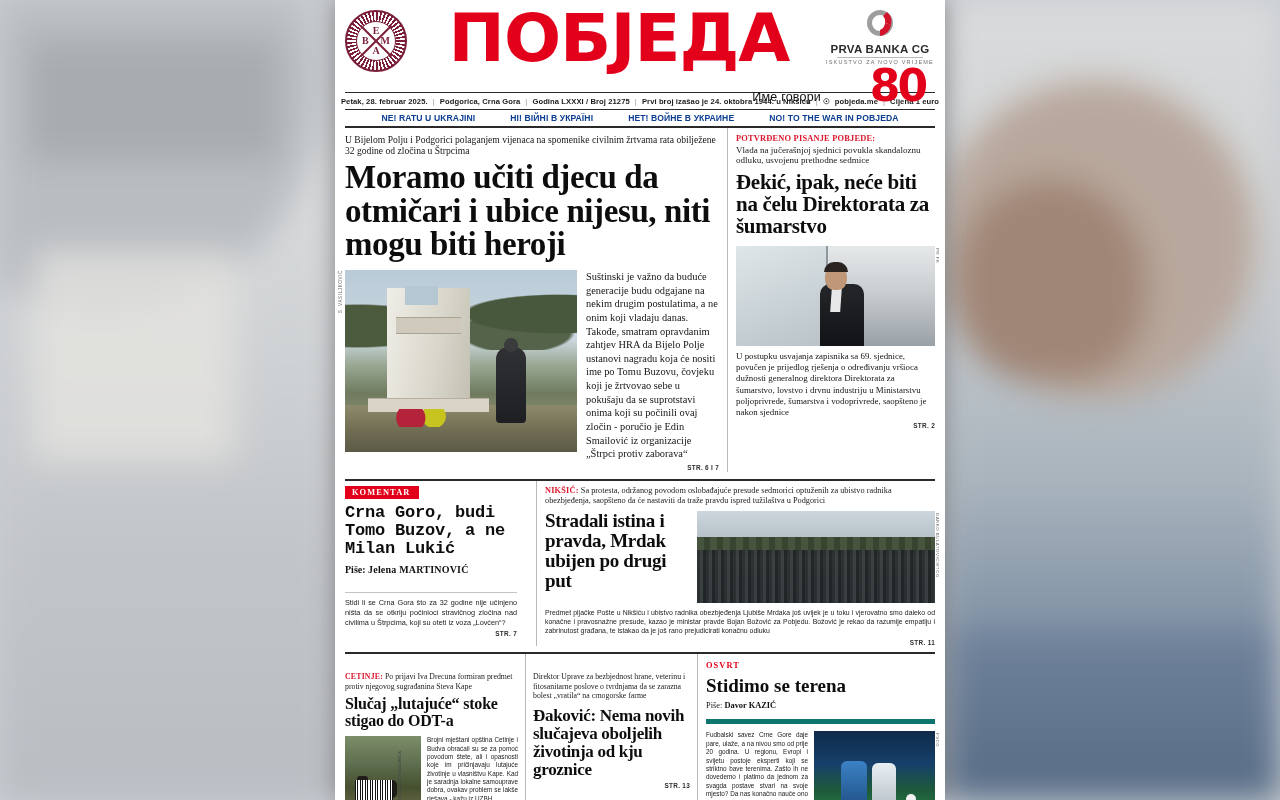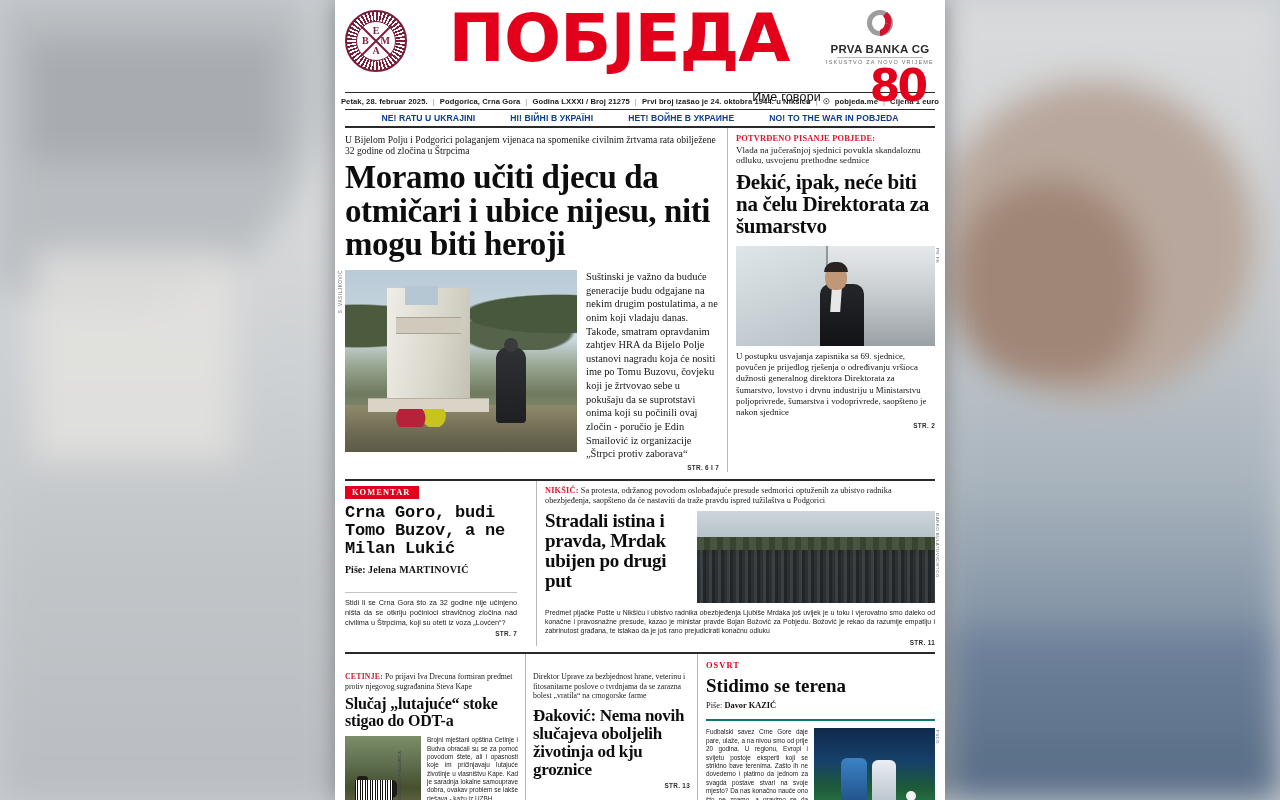--- a/index.html
+++ b/index.html
@@ -394,7 +394,7 @@
   }
   .byline-sm {
     font-family:"Liberation Serif", serif; font-size:8.4px; color:#111;
-    margin-top:5px; padding-bottom:9px; border-bottom:2px solid #0f766e;
+    margin-top:5px; padding-bottom:9px; border-bottom:5px solid #0f766e;
   }
   .credit-rot {
     position:absolute; right:-5px; top:2px;

